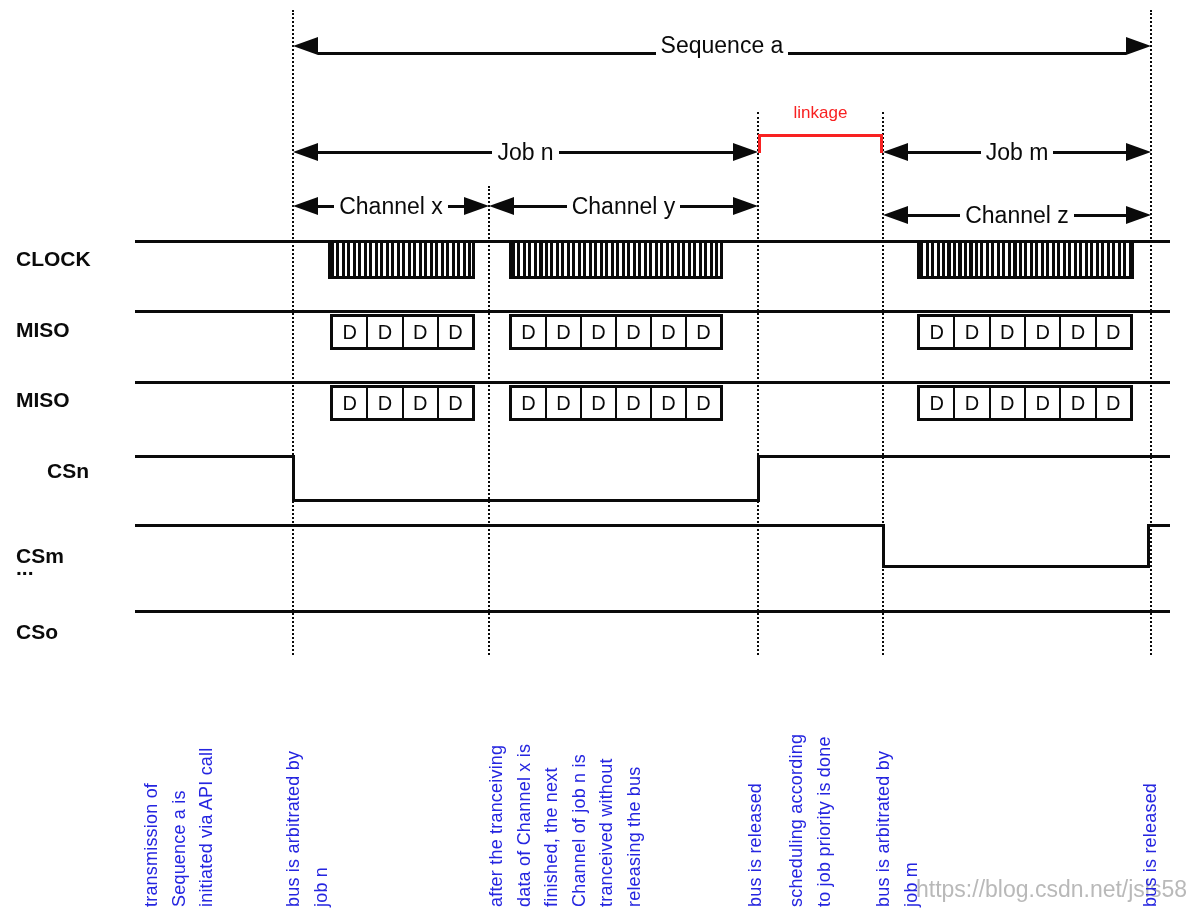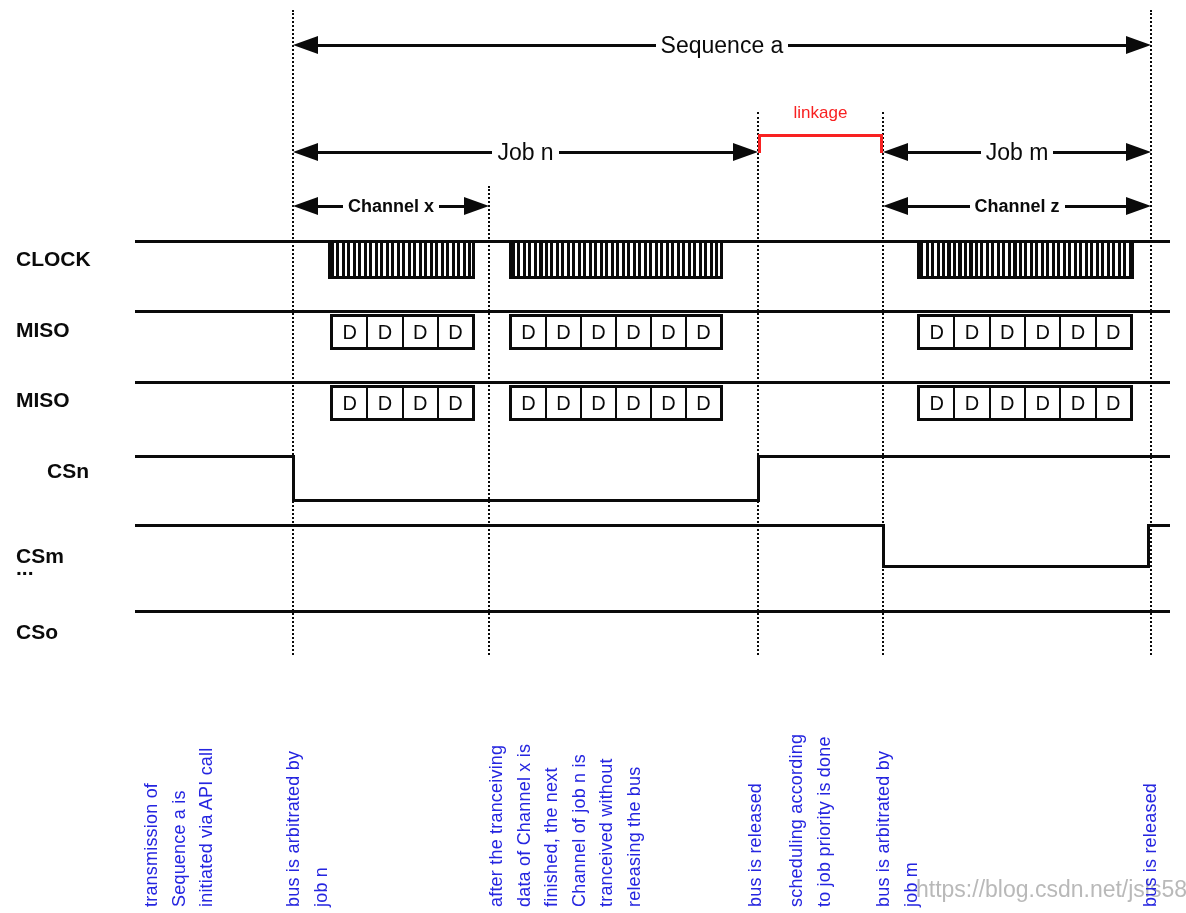--- a/index.html
+++ b/index.html
@@ -58,7 +58,7 @@
   <div class="guide" style="left:882px;top:112px;height:543px;"></div>
   <div class="guide" style="left:1150px;top:10px;height:645px;"></div>
 
-  <div class="arrow" style="left:293px;width:858px;top:35px;">
+  <div class="arrow" style="left:293px;width:858px;top:35px;align-items:flex-end;">
     <div class="ah ah-left"></div>
     <div class="aline"></div>
     <div class="alabel">Sequence a</div>

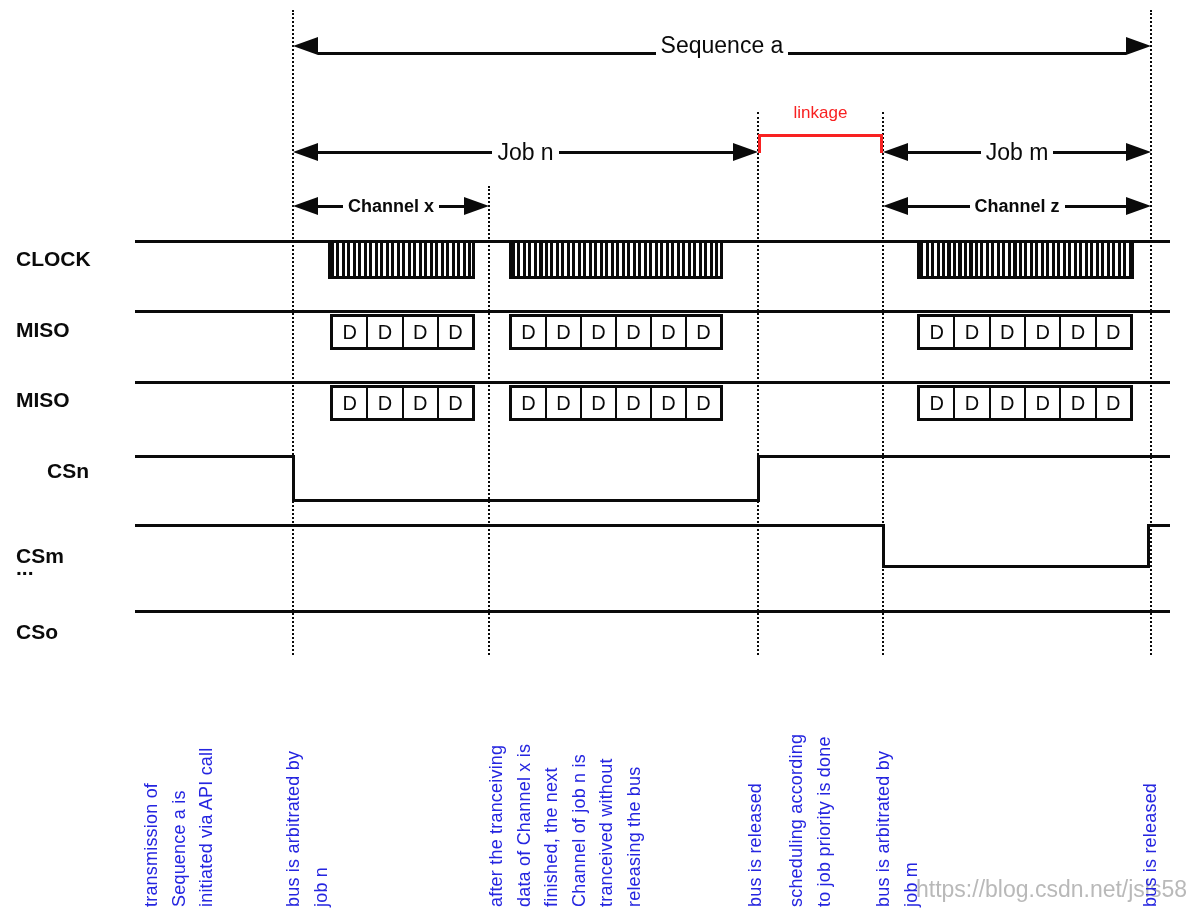--- a/index.html
+++ b/index.html
@@ -19,7 +19,7 @@
   .ah-right{border-top:9px solid transparent;border-bottom:9px solid transparent;border-left:25px solid #0a0a0a;}
   .aline{flex:1 1 auto;height:3px;background:#0a0a0a;}
   .alabel{flex:0 0 auto;padding:0 5px;font-size:23px;color:#0a0a0a;white-space:nowrap;line-height:20px;}
-  .alabel.small{font-size:18px;font-weight:bold;}
+  .alabel.small{font-size:23px;}
   
   #linkage-bracket{position:absolute;left:758px;top:134px;width:125px;height:19px;
     border-top:3px solid var(--red);border-left:3px solid var(--red);border-right:3px solid var(--red);box-sizing:border-box;}

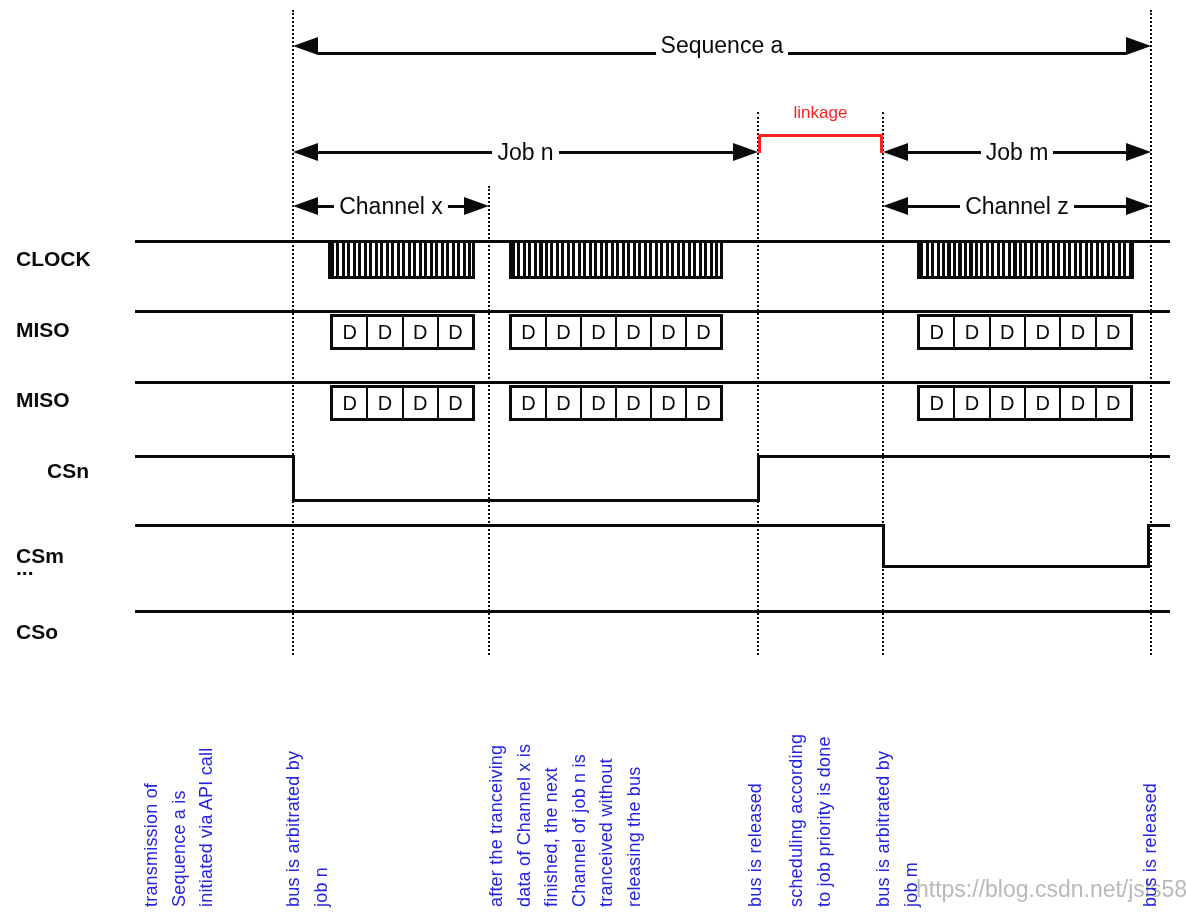--- a/index.html
+++ b/index.html
@@ -89,6 +89,13 @@
     <div class="ah ah-left"></div>
     <div class="aline"></div>
     <div class="alabel small">Channel x</div>
+    <div class="aline"></div>
+    <div class="ah ah-right"></div>
+  </div>
+  <div class="arrow" style="left:489px;width:269px;top:196px;">
+    <div class="ah ah-left"></div>
+    <div class="aline"></div>
+    <div class="alabel small">Channel y</div>
     <div class="aline"></div>
     <div class="ah ah-right"></div>
   </div>

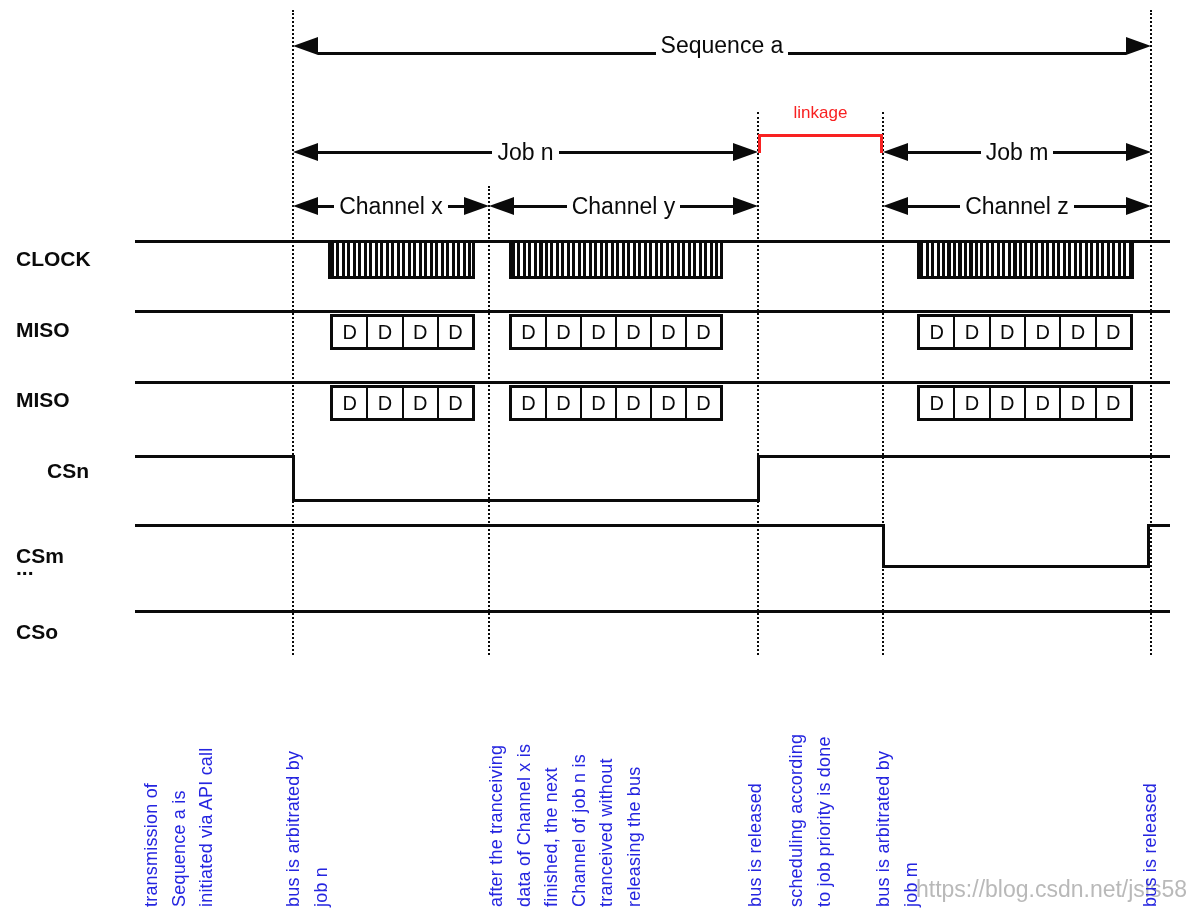--- a/index.html
+++ b/index.html
@@ -99,7 +99,7 @@
     <div class="aline"></div>
     <div class="ah ah-right"></div>
   </div>
-  <div class="arrow" style="left:883px;width:268px;top:196px;">
+  <div class="arrow" style="left:883px;width:268px;top:205px;">
     <div class="ah ah-left"></div>
     <div class="aline"></div>
     <div class="alabel small">Channel z</div>

